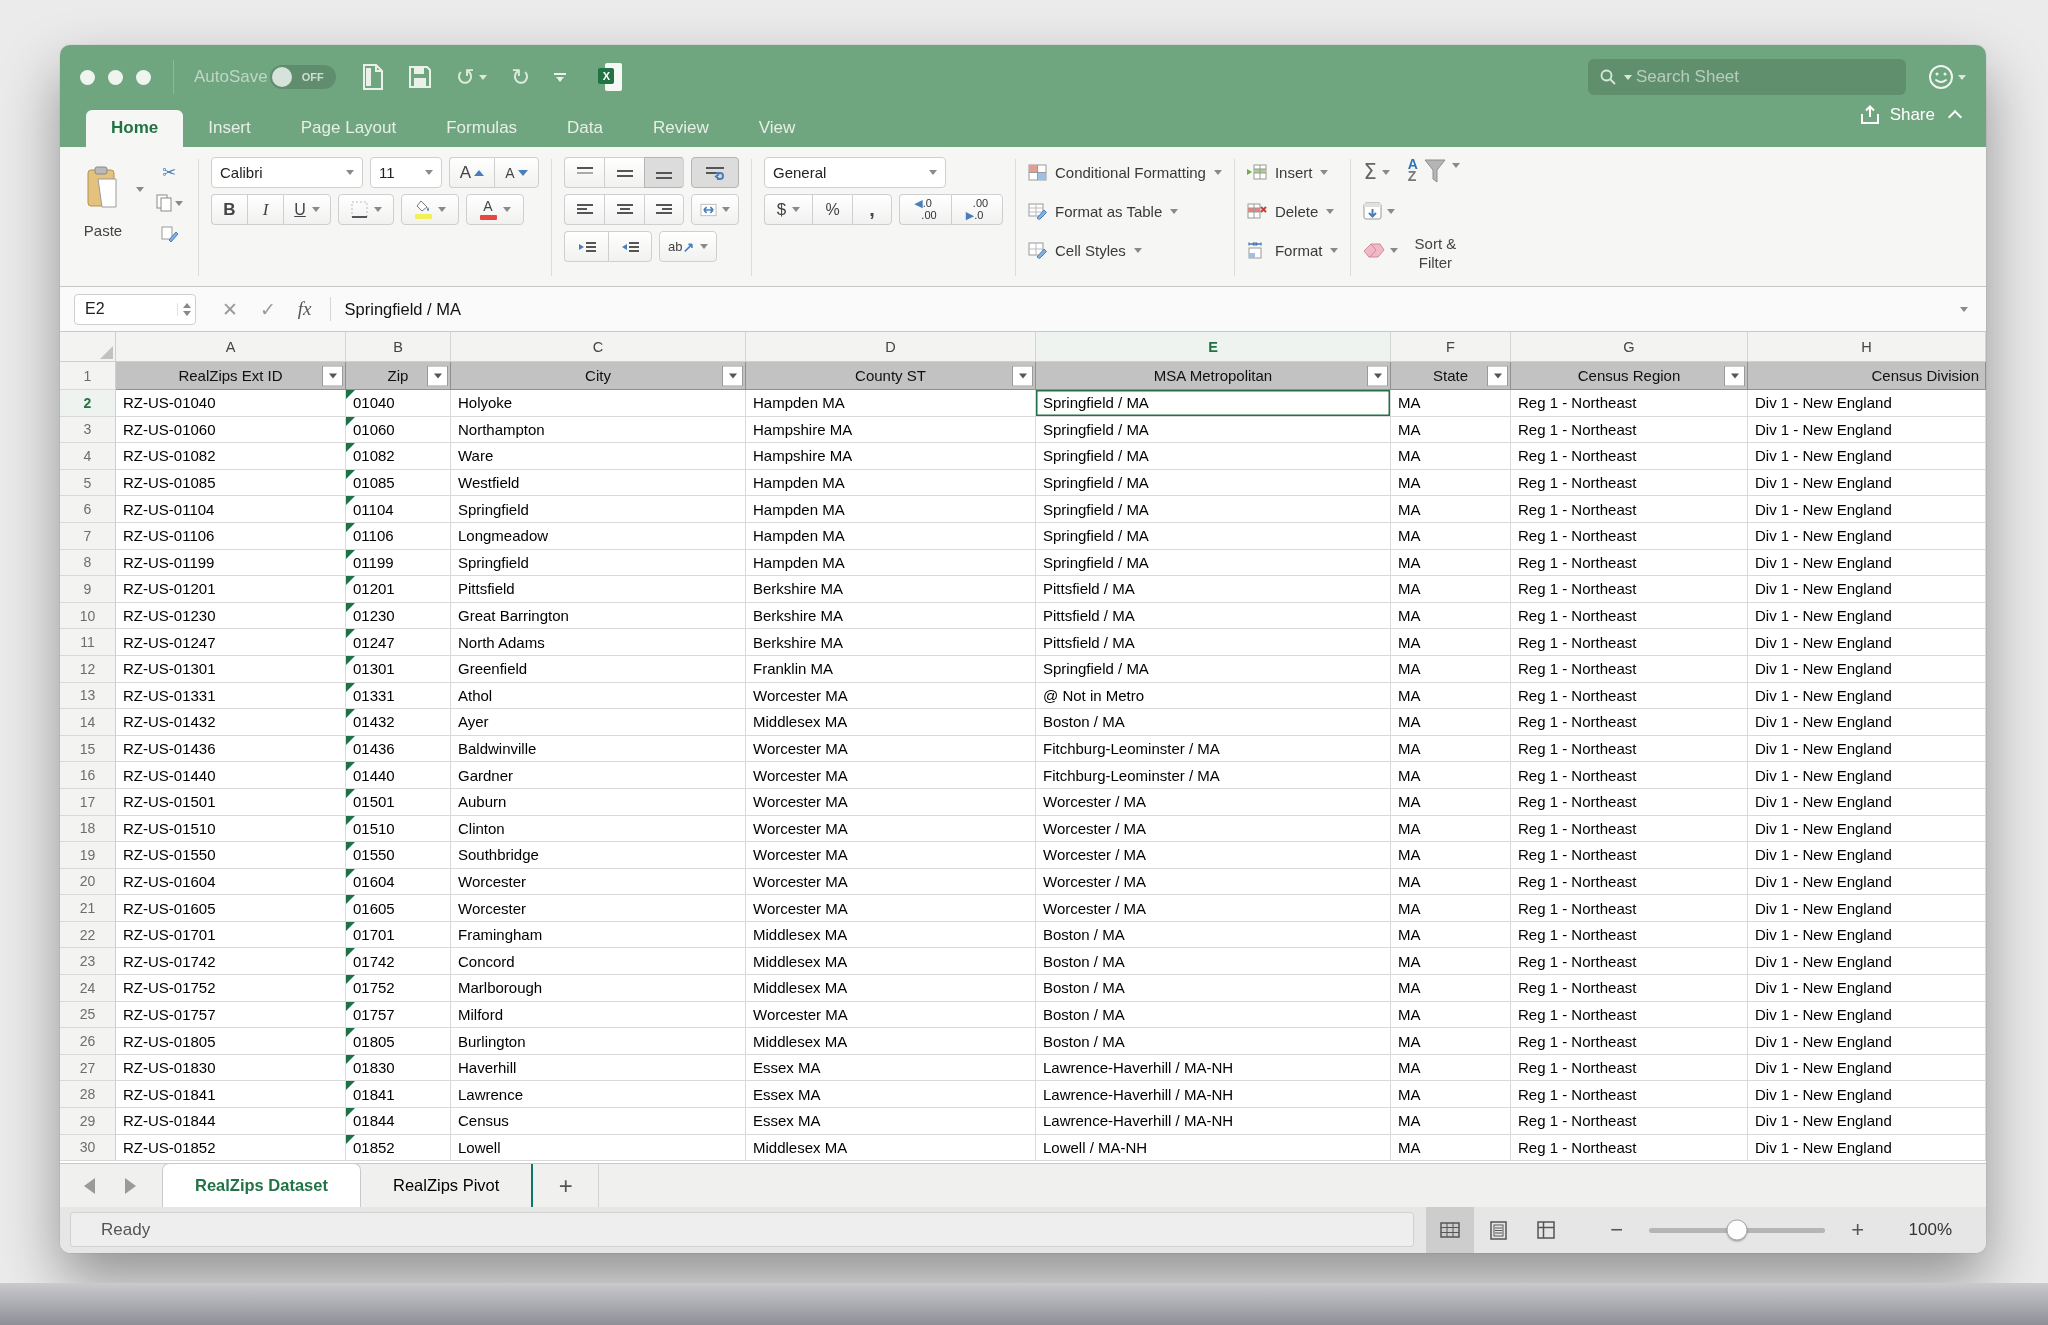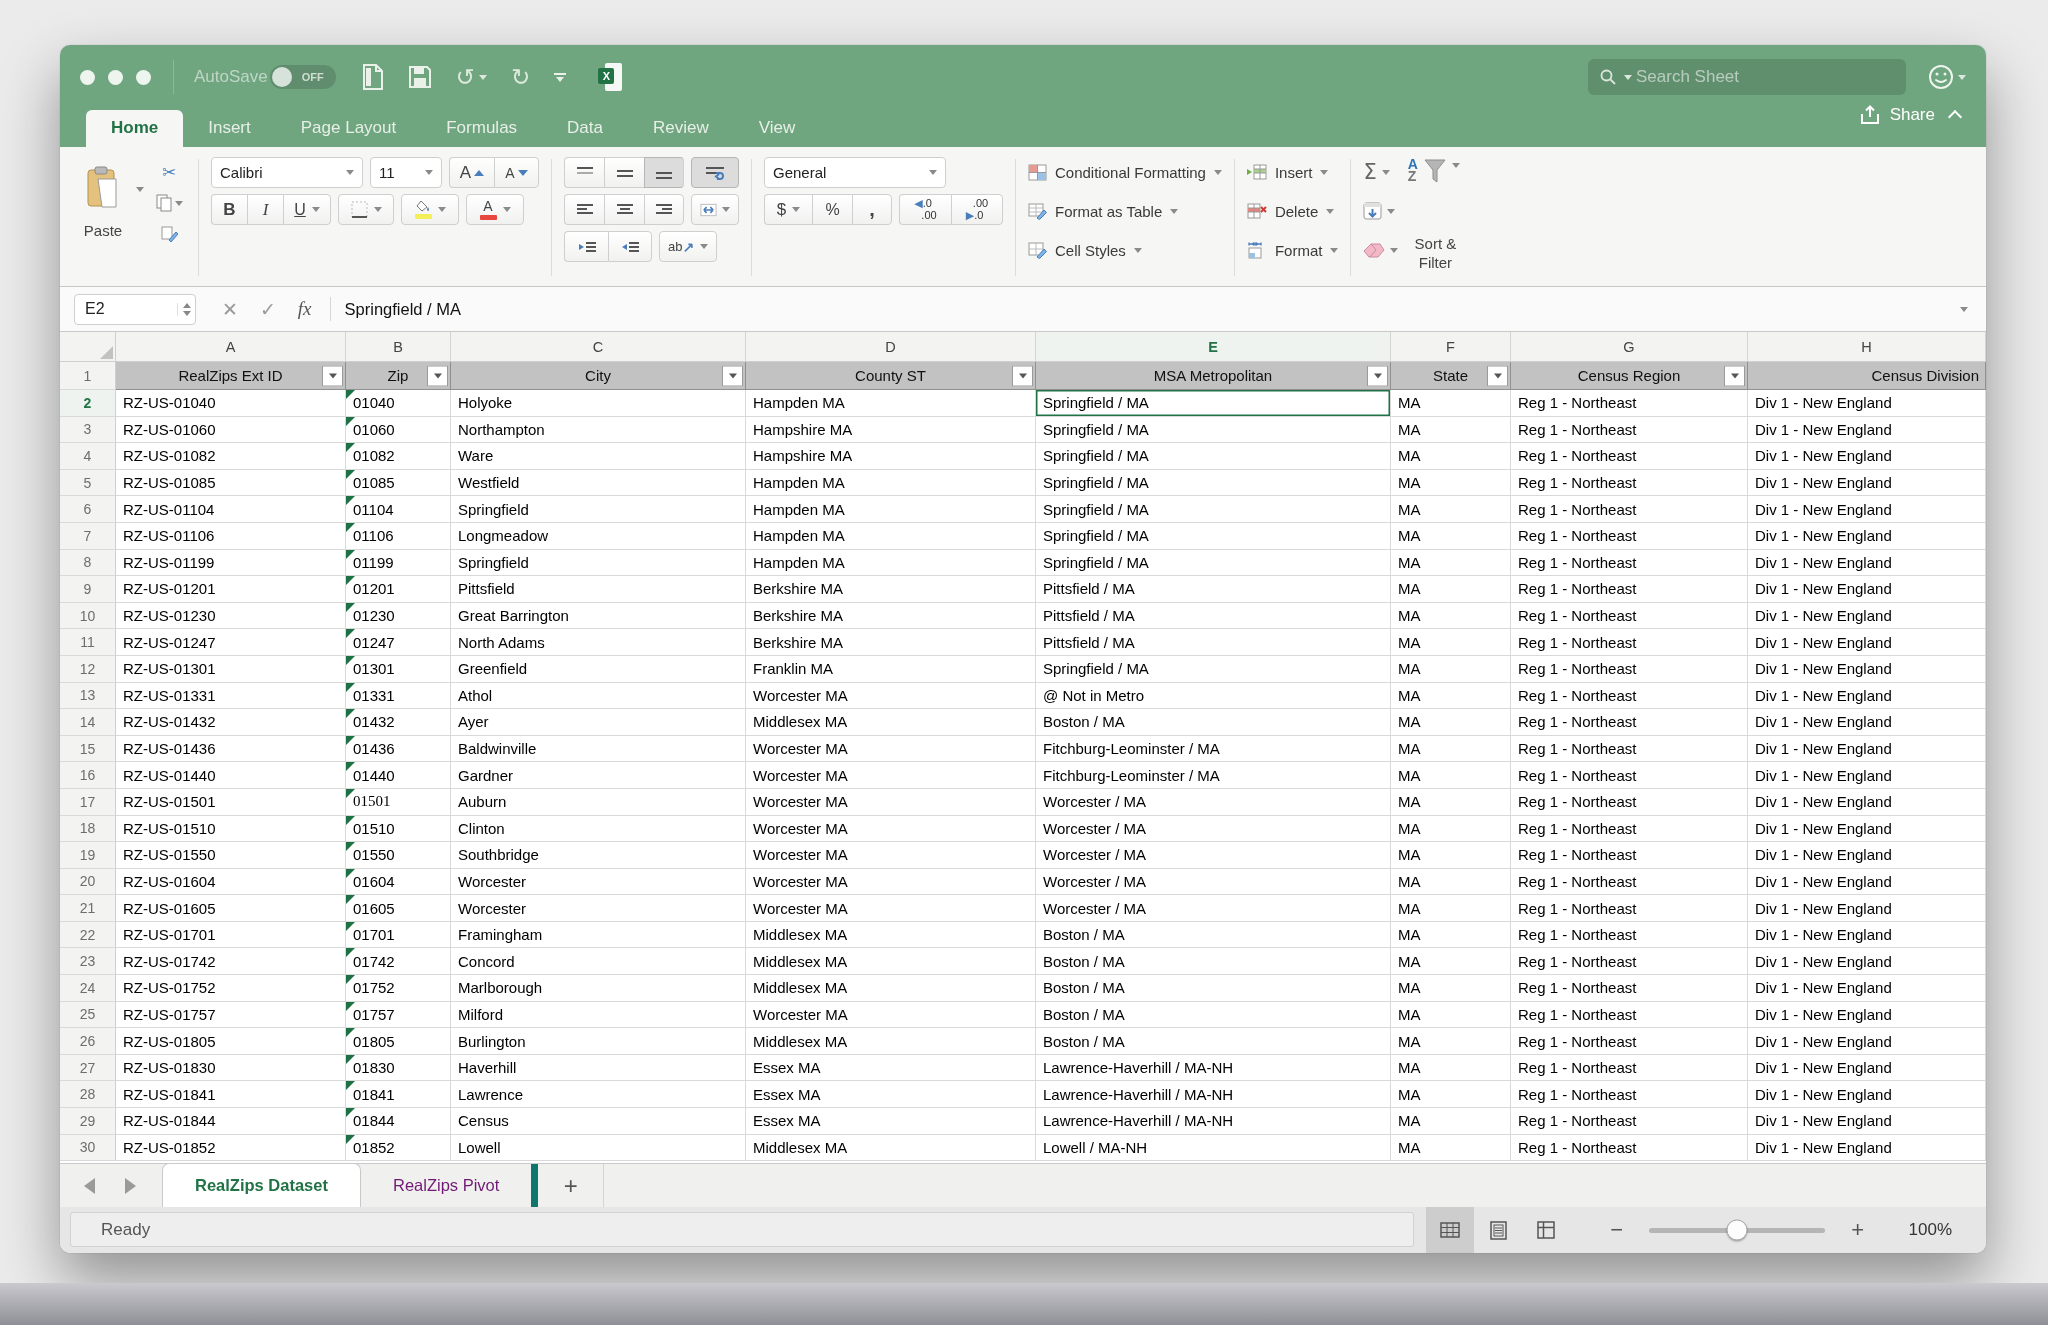--- a/index.html
+++ b/index.html
@@ -829,7 +829,7 @@
         <div class="grid-row">
           <div class="rn">17</div>
           <div class="cell" style="width: 230px;">RZ-US-01501</div>
-          <div class="cell has-flag" style="width: 105px; font-family: Liberation Serif, serif;">01501</div>
+          <div class="cell has-flag" style="width: 105px;">01501</div>
           <div class="cell" style="width: 295px;">Auburn</div>
           <div class="cell" style="width: 290px;">Worcester MA</div>
           <div class="cell" style="width: 355px;">Worcester / MA</div>

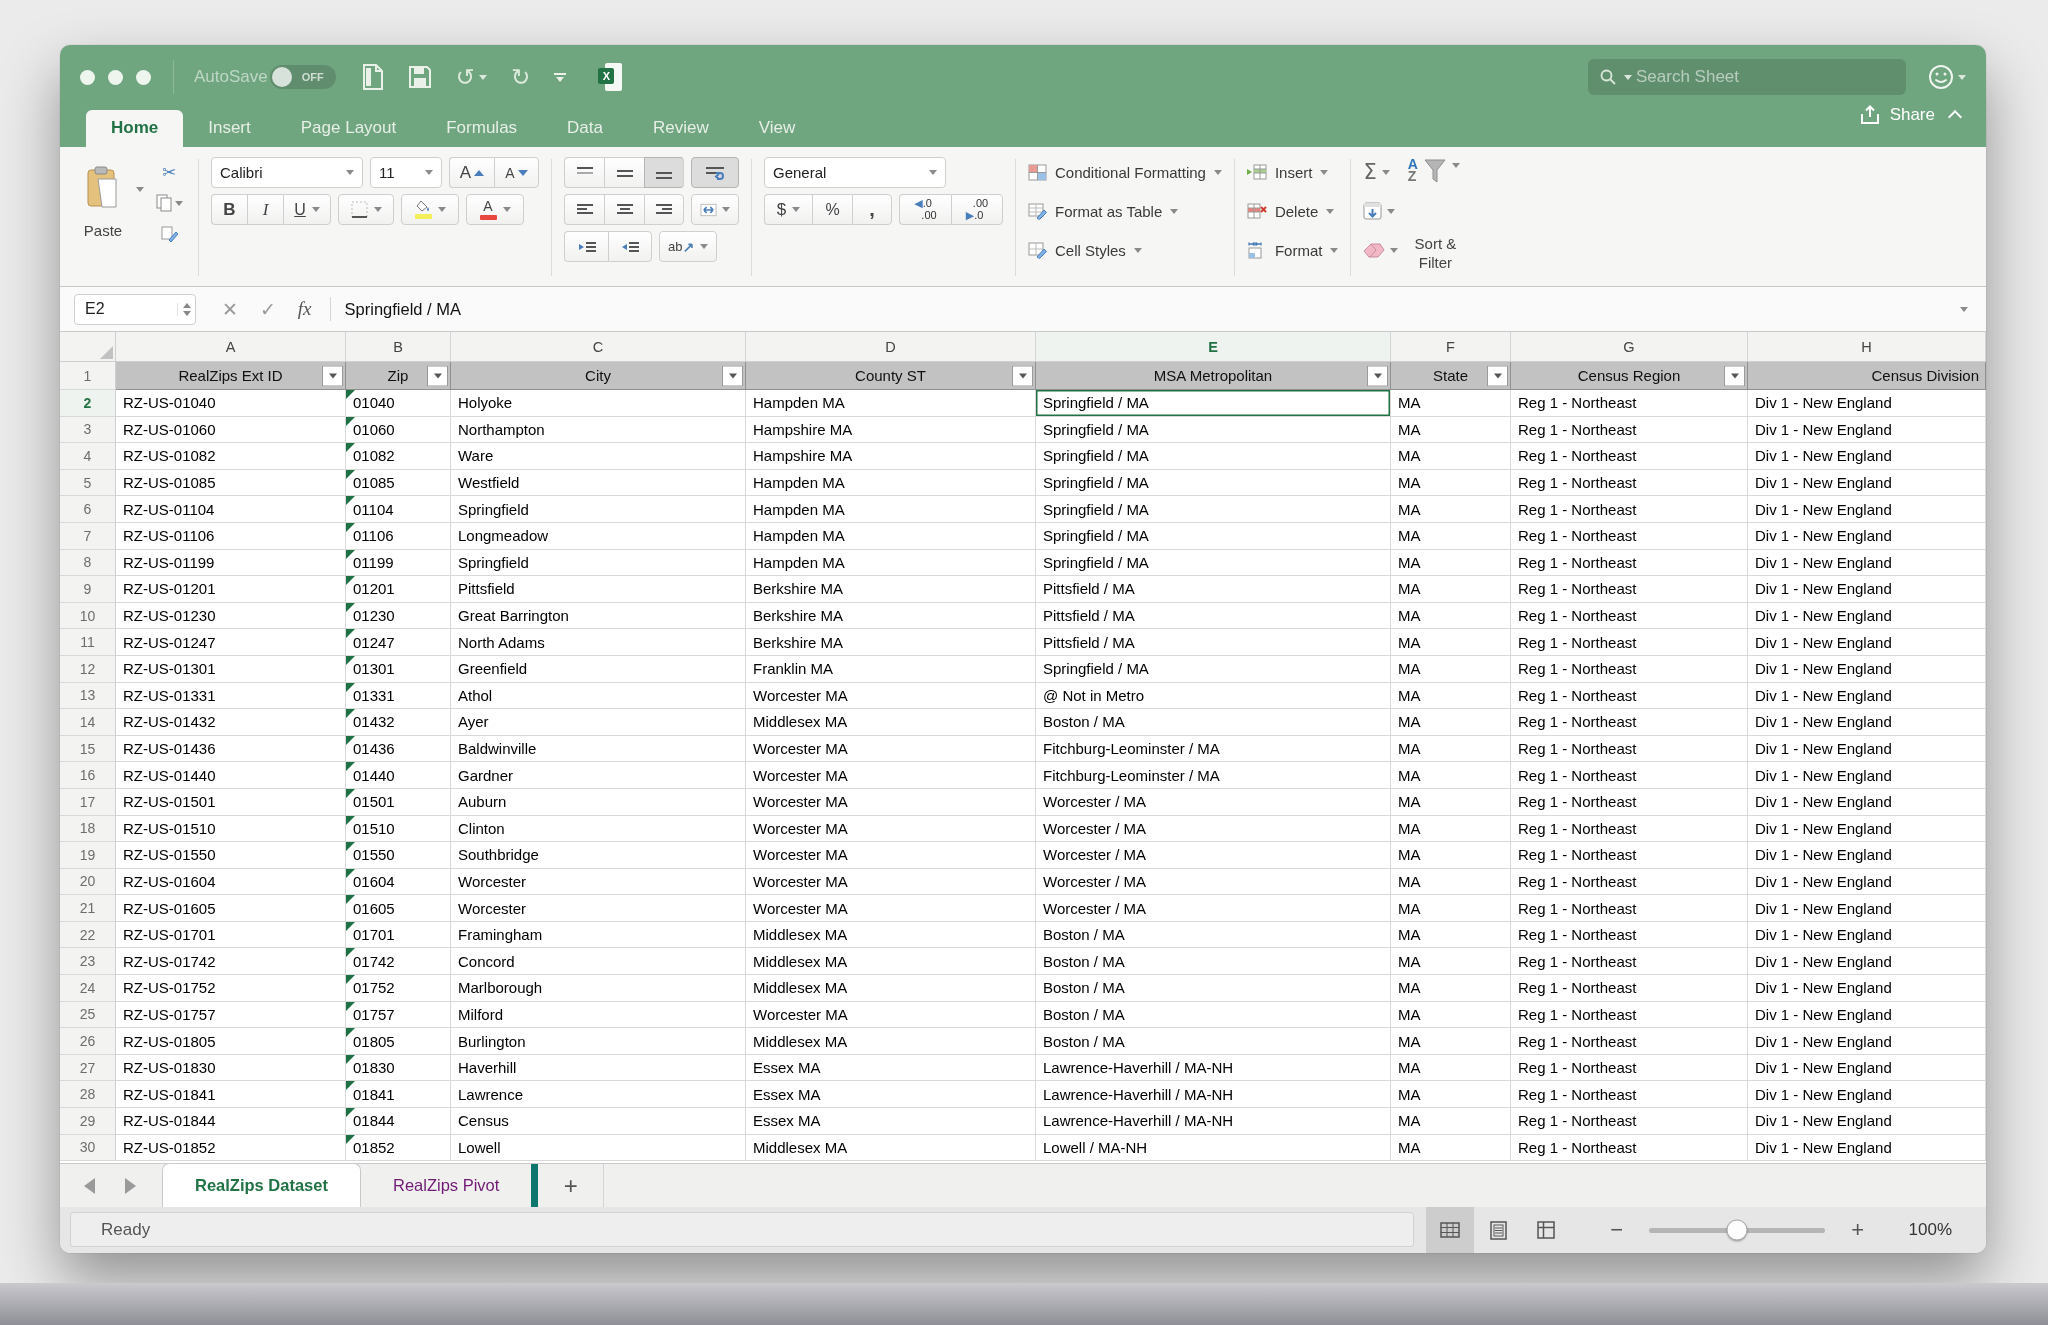--- a/index.html
+++ b/index.html
@@ -145,8 +145,8 @@
   .tab-nav{display:flex;align-items:center;gap:30px;padding:0 26px 0 24px;color:#8a8a8a;}
   .tab-nav .tri-l{width:0;height:0;border-top:8px solid transparent;border-bottom:8px solid transparent;border-right:11px solid #9a9a9a;}
   .tab-nav .tri-r{width:0;height:0;border-top:8px solid transparent;border-bottom:8px solid transparent;border-left:11px solid #9a9a9a;}
-  .stab{display:flex;align-items:center;padding:0 32px;font-size:16.5px;color:#701a75;
-    border-right:7px solid #0f766e;}
+  .stab{display:flex;align-items:center;padding:0 32px;font-size:16.5px;color:#000000;
+    border-right:2px solid #0f766e;}
   .stab.active{background:#fff;color:var(--accent);font-weight:bold;border:1px solid #c9c9c9;
     border-bottom:none;border-radius:7px 7px 0 0;margin-top:-1px;}
   .add-tab{width:66px;display:flex;align-items:center;justify-content:center;font-size:24px;

